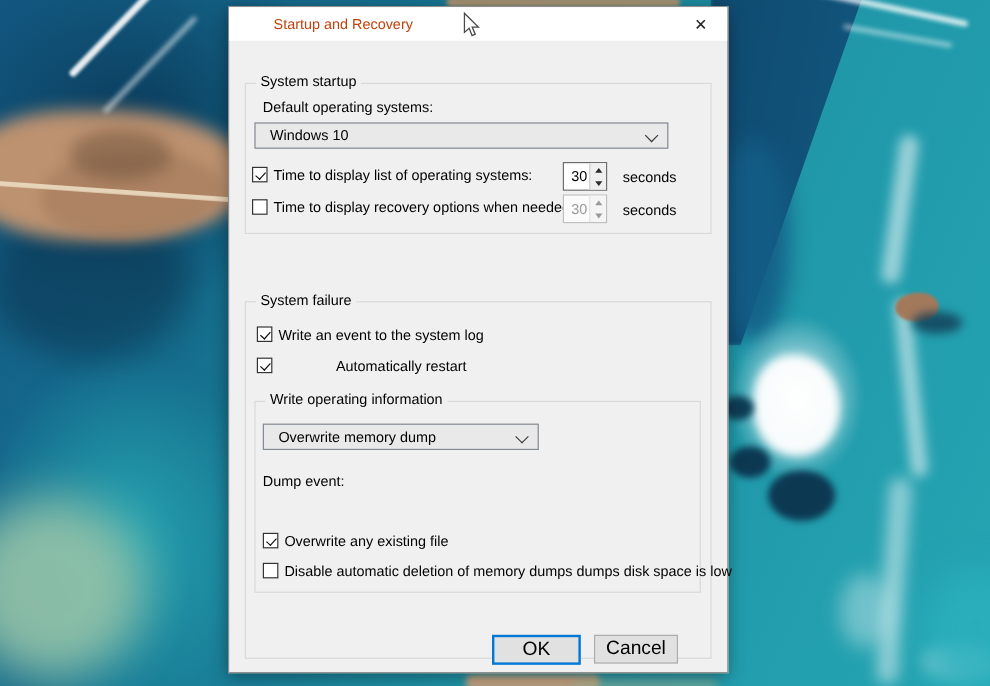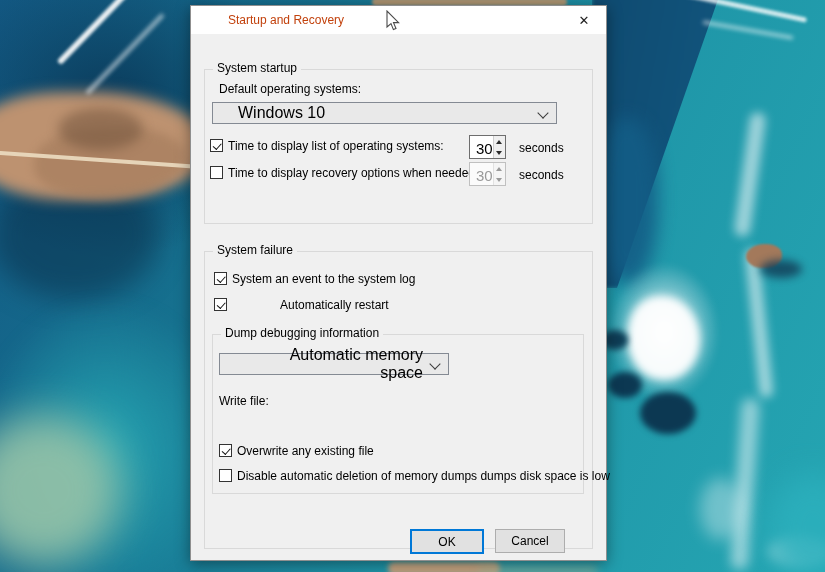--- a/index.html
+++ b/index.html
@@ -175,7 +175,7 @@
       </button>
     </div>
 
-    <div class="group" style="left:13px;top:63px;width:389px;height:155px;">
+    <div class="group" style="left:13px;top:63px;width:389px;height:126px;">
       <span class="legend">System startup</span>
     </div>
     <span class="lbl" style="left:28px;top:76px;">Default operating systems:</span>

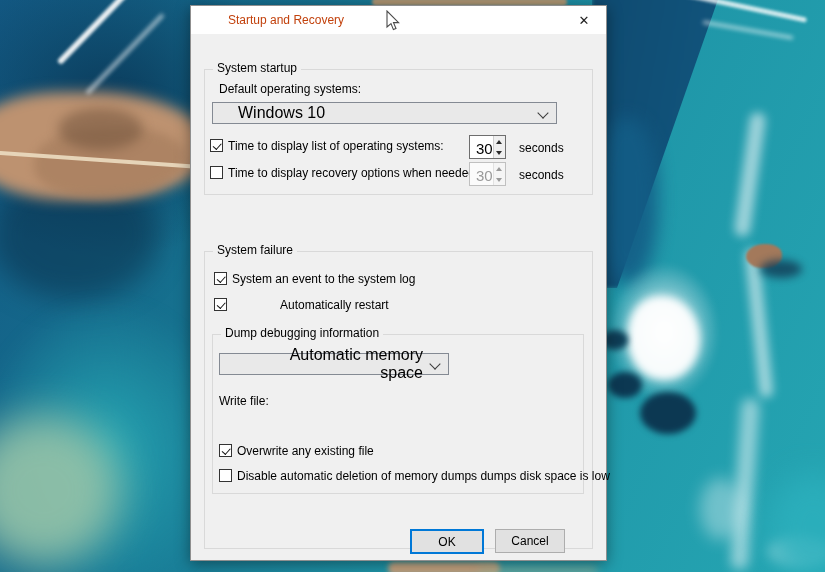--- a/index.html
+++ b/index.html
@@ -92,7 +92,7 @@
   .lbl{position:absolute;font-size:12px;white-space:nowrap;line-height:14px;}
 
   .combo{position:absolute;box-sizing:border-box;background:#e9e9e9;border:1px solid #848a93;
-    display:flex;align-items:center;padding:0 25px;font-size:16px;text-align:right;}
+    display:flex;align-items:center;padding:0 12px;font-size:12px;text-align:right;}
   .chev{position:absolute;right:9px;top:6px;width:7px;height:7px;
     border-right:1.4px solid #3c3c3c;border-bottom:1.4px solid #3c3c3c;
     transform:rotate(45deg);}

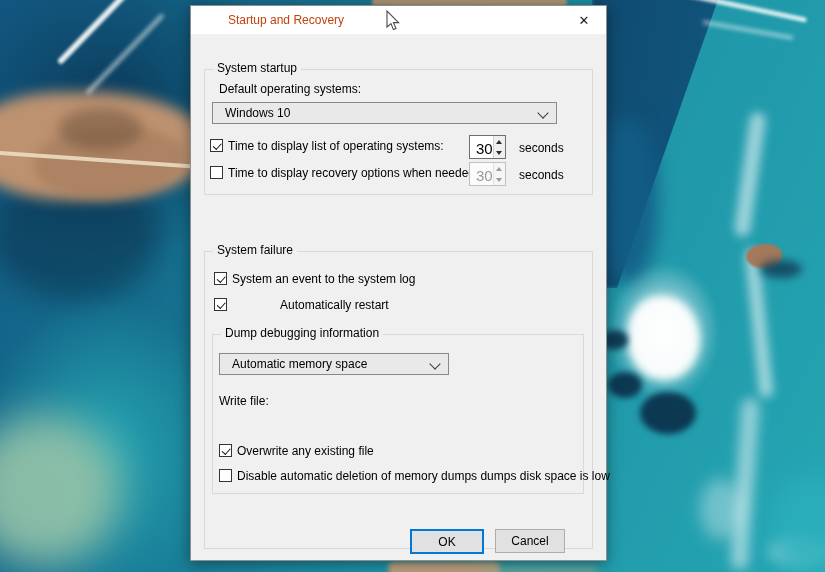--- a/index.html
+++ b/index.html
@@ -104,7 +104,7 @@
 
   .spin{position:absolute;display:flex;box-sizing:border-box;border:1px solid #6e6e6e;
     background:#fff;width:37px;height:24px;}
-  .spin .val{flex:1;font-size:15px;padding:4px 0 0 6px;}
+  .spin .val{flex:1;font-size:12px;padding:4px 0 0 6px;}
   .spin .btns{width:13px;border-left:1px solid #cfcfcf;display:flex;flex-direction:column;
     background:#efefef;}
   .spin .sbtn{flex:1;display:flex;align-items:center;justify-content:center;}

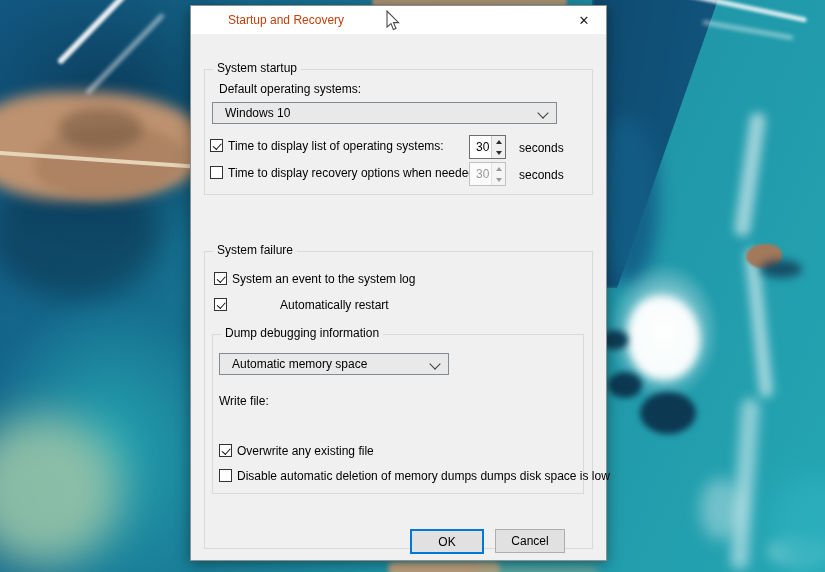--- a/index.html
+++ b/index.html
@@ -218,7 +218,7 @@
       <span class="legend">System failure</span>
     </div>
     <span class="cbx checked" style="left:23px;top:266px;"></span>
-    <span class="lbl" style="left:41px;top:266px;">System an event to the system log</span>
+    <span class="lbl" style="left:41px;top:266px;">Write an event to the system log</span>
     <span class="cbx checked" style="left:23px;top:292px;"></span>
     <span class="lbl" style="left:41px;top:292px;margin-left:48px;">Automatically restart</span>
 

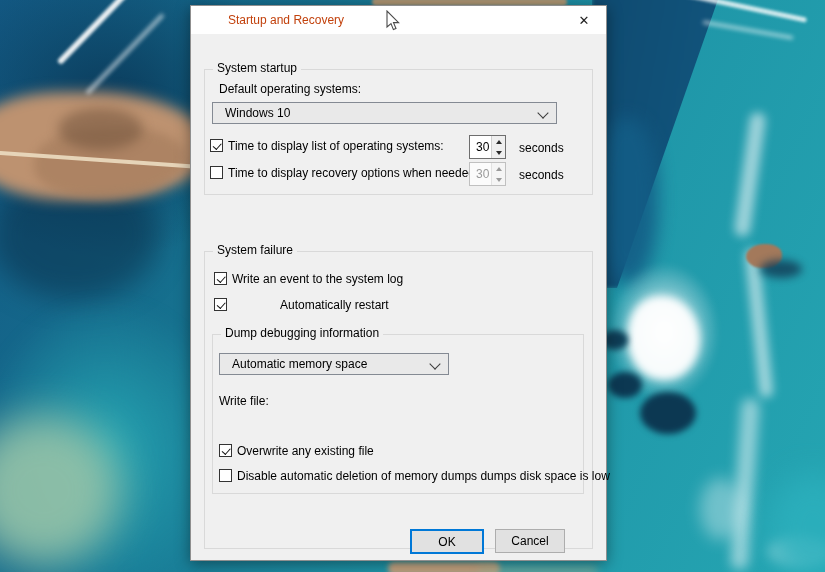--- a/index.html
+++ b/index.html
@@ -223,7 +223,7 @@
     <span class="lbl" style="left:41px;top:292px;margin-left:48px;">Automatically restart</span>
 
     <div class="group" style="left:21px;top:328px;width:372px;height:160px;">
-      <span class="legend">Dump debugging information</span>
+      <span class="legend">Write operating information</span>
     </div>
     <div class="combo" style="left:28px;top:347px;width:230px;height:22px;">
       <span>Automatic memory space</span>

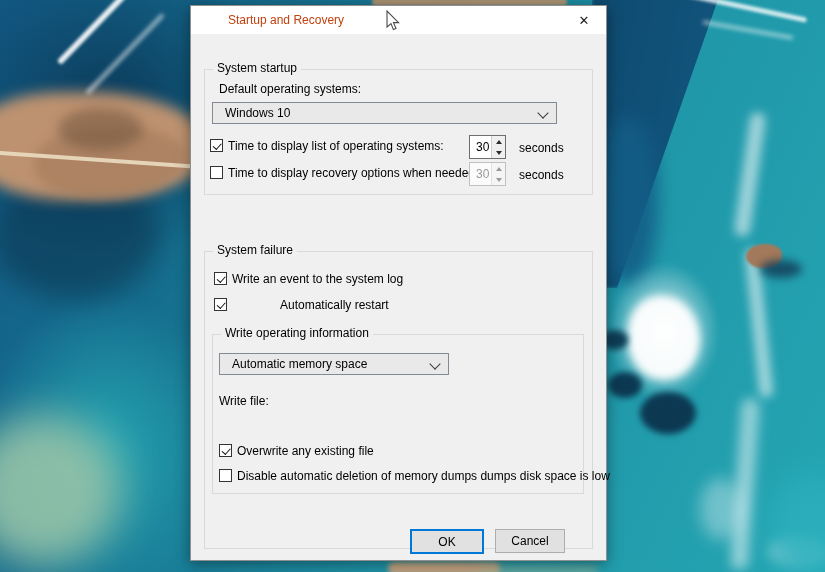--- a/index.html
+++ b/index.html
@@ -226,7 +226,7 @@
       <span class="legend">Write operating information</span>
     </div>
     <div class="combo" style="left:28px;top:347px;width:230px;height:22px;">
-      <span>Automatic memory space</span>
+      <span>Overwrite memory dump</span>
       <span class="chev"></span>
     </div>
     <span class="lbl" style="left:28px;top:388px;">Write file:</span>

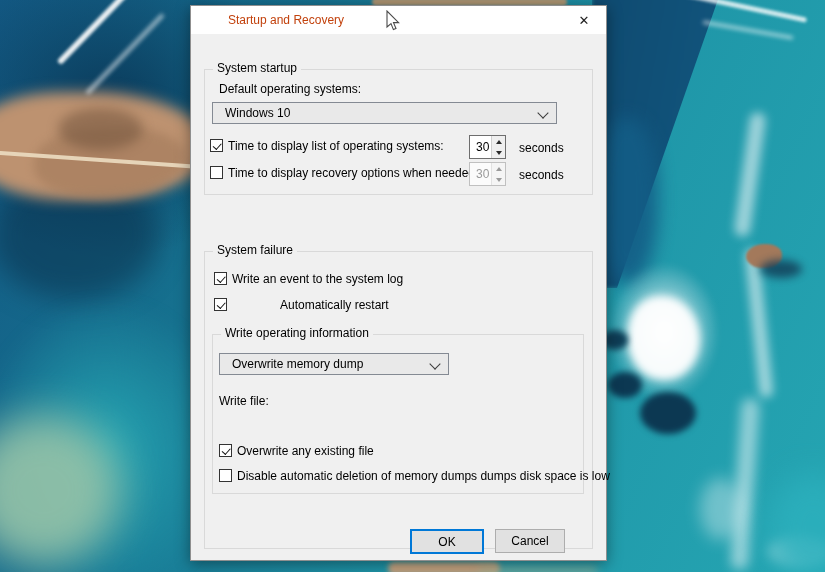--- a/index.html
+++ b/index.html
@@ -229,7 +229,7 @@
       <span>Overwrite memory dump</span>
       <span class="chev"></span>
     </div>
-    <span class="lbl" style="left:28px;top:388px;">Write file:</span>
+    <span class="lbl" style="left:28px;top:388px;">Dump event:</span>
     <span class="cbx checked" style="left:28px;top:438px;"></span>
     <span class="lbl" style="left:46px;top:438px;text-align:center;">Overwrite any existing file</span>
     <span class="cbx" style="left:28px;top:463px;"></span>

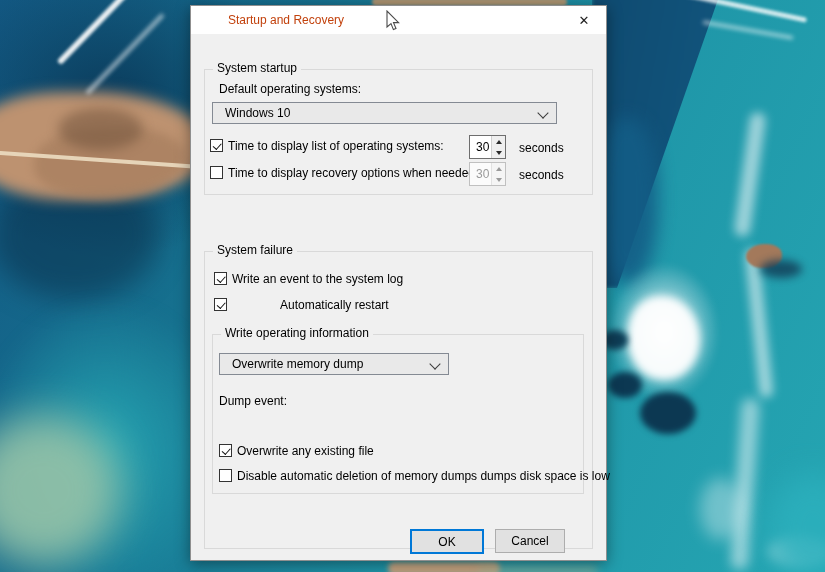--- a/index.html
+++ b/index.html
@@ -121,7 +121,7 @@
   .txt{position:absolute;box-sizing:border-box;border:1px solid #5f6368;background:#fff;
     font-family:"Liberation Sans",sans-serif;font-size:12px;padding:0 6px;outline:none;}
 
-  .wbtn{position:absolute;box-sizing:border-box;background:#e1e1e1;font-size:12px;
+  .wbtn{position:absolute;box-sizing:border-box;background:#e1e1e1;font-size:16px;
     font-family:"Liberation Sans",sans-serif;display:flex;align-items:center;
     justify-content:center;cursor:default;}
   .wbtn.default{border:2px solid #0078d7;}

